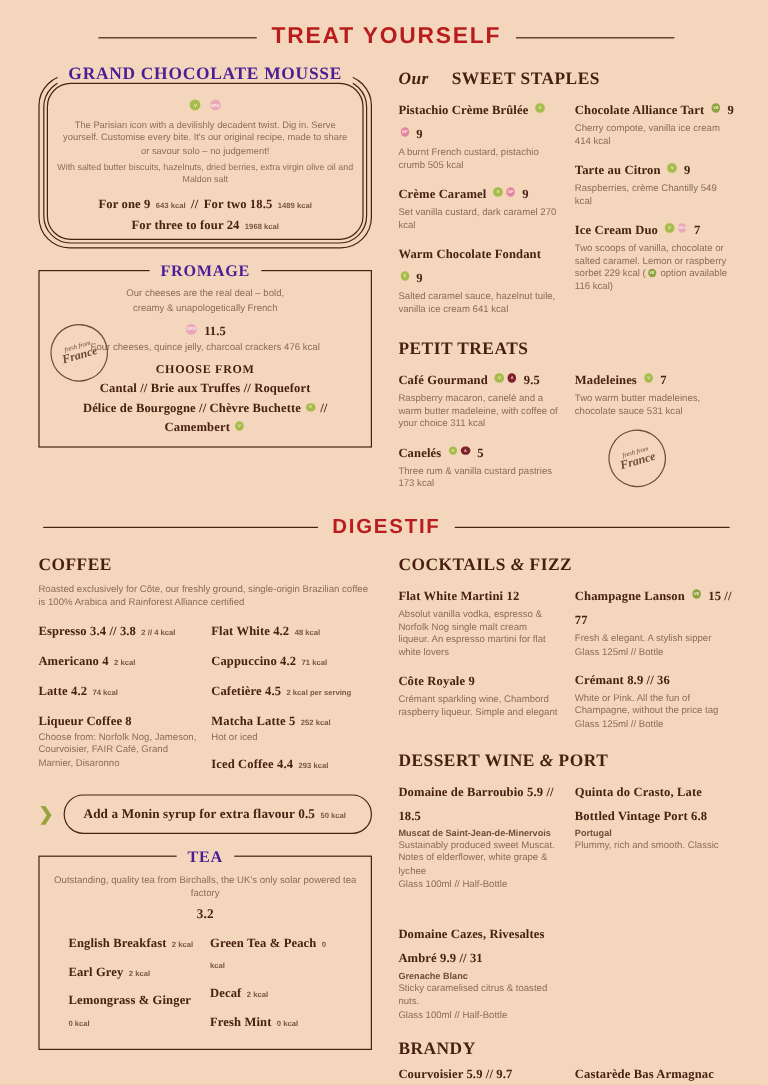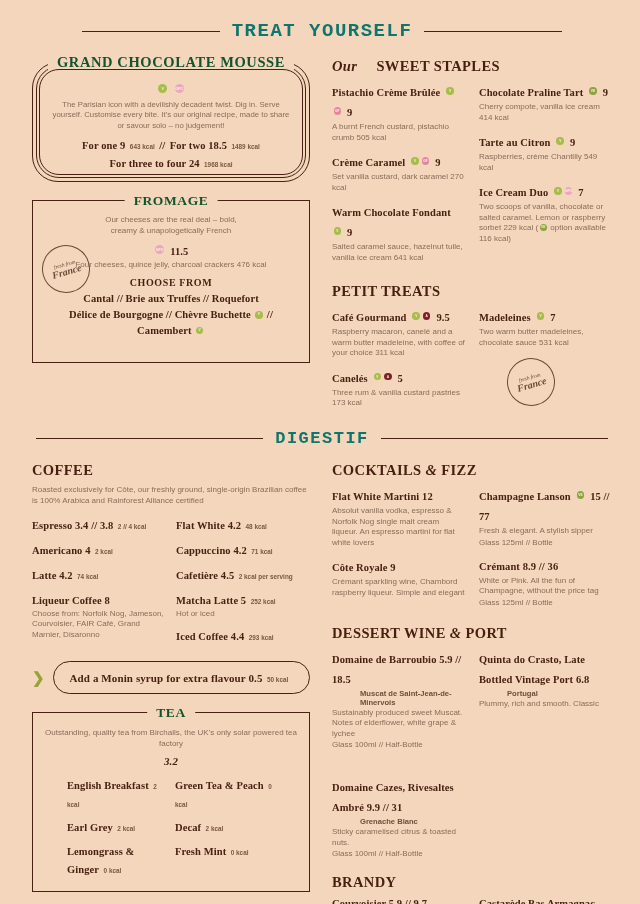--- a/index.html
+++ b/index.html
@@ -8,8 +8,8 @@
   
   .title-rule{display:flex;align-items:center;gap:12px;margin:8px 10px 14px;}
   .title-rule .line{flex:1;border-top:1.6px solid #482112;height:0;}
-  .title-rule h1{margin:0;font-family:Liberation Mono, monospace;font-weight:bold;font-size:19px;
-                 letter-spacing:1.5px;color:#0f766e;white-space:nowrap;}
+  .title-rule h1{margin:0;font-family:Liberation Sans, sans-serif;font-weight:bold;font-size:19px;
+                 letter-spacing:1.5px;color:#b91c1c;white-space:nowrap;}
   .title-rule.digestif{margin:12px 4px 14px;justify-content:center;}
   .title-rule.digestif h1{font-size:17px;}
   .h2{font-family:"Liberation Serif",serif;font-weight:bold;font-size:14.5px;color:#471f10;

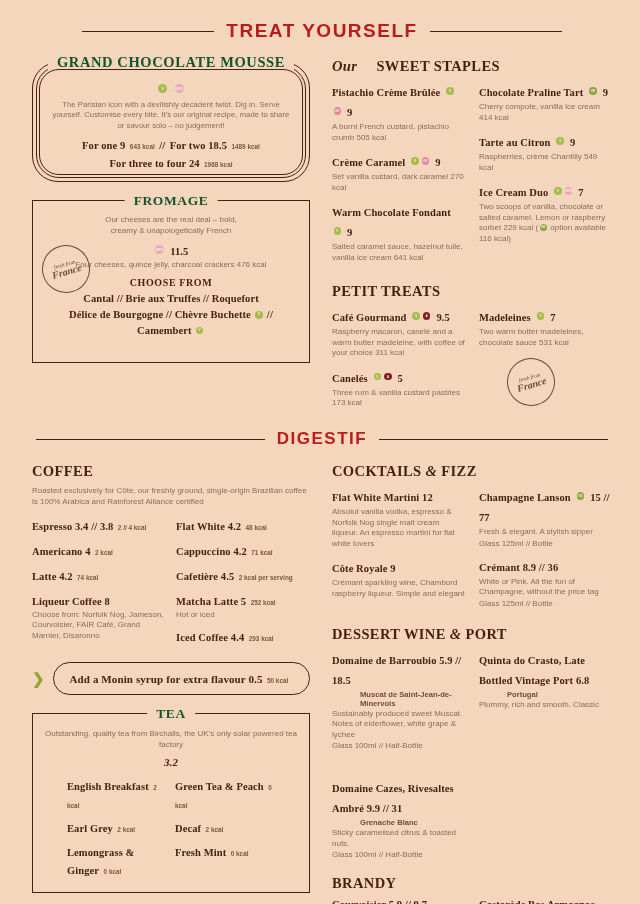--- a/index.html
+++ b/index.html
@@ -23,7 +23,7 @@
   .box{border:1.2px solid #482112;position:relative;margin-top:18px;}
   .box-cap{position:absolute;top:-8px;left:50%;transform:translateX(-50%);background:#f3d6bc;
            padding:0 9px;font-family:"Liberation Serif",serif;font-weight:bold;font-size:13.5px;
-           letter-spacing:.6px;color:#14532d;white-space:nowrap;}
+           letter-spacing:.6px;color:#4c1d95;white-space:nowrap;}
   .mousse{border-radius:26px;padding:16px 12px 10px;margin-top:6px;}
   .mousse::before{content:"";position:absolute;inset:3px;border:1px solid #482112;border-radius:23px;pointer-events:none;}
   .mousse::after{content:"";position:absolute;inset:6px;border:1px solid #482112;border-radius:20px;pointer-events:none;}

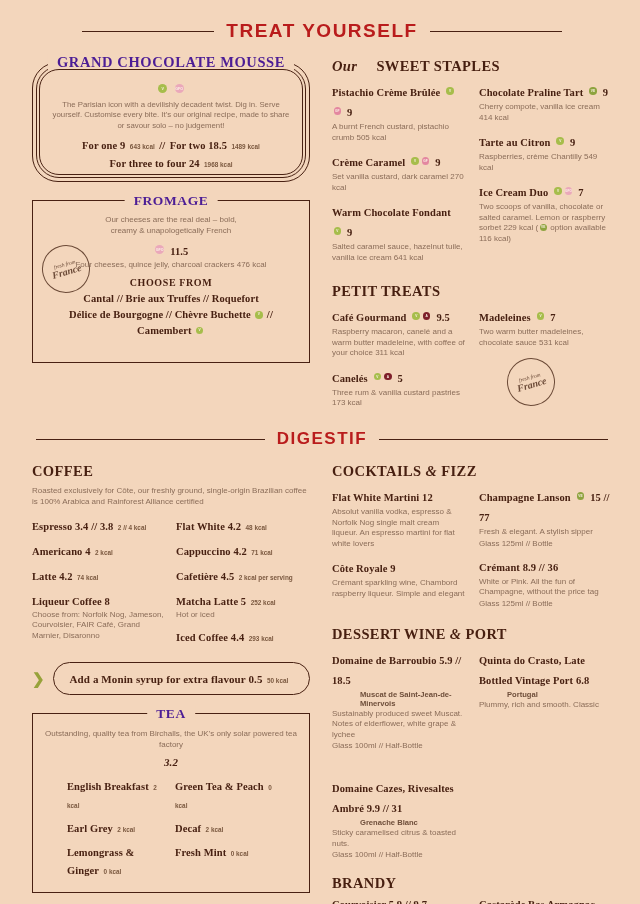--- a/index.html
+++ b/index.html
@@ -152,7 +152,7 @@
         </div>
         <div>
           <div class="item">
-            <div class="iname"><span class="nm">Chocolate Praline Tart</span>
+            <div class="iname"><span class="nm">Chocolate Alliance Tart</span>
               <b class="bdg ve sm">VE</b>
               <span class="nm">9</span></div>
             <div class="desc">Cherry compote, vanilla ice cream 414 kcal</div>

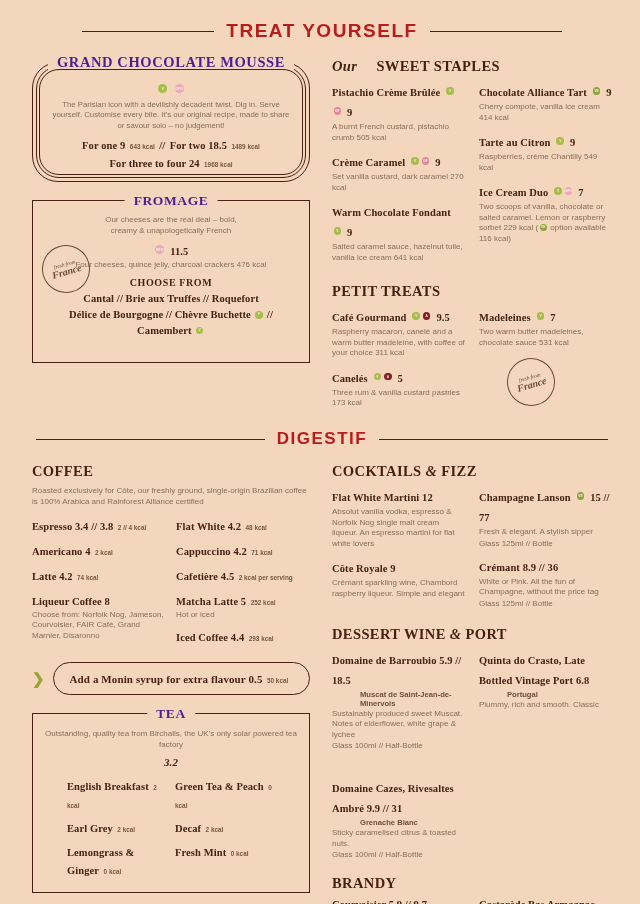--- a/index.html
+++ b/index.html
@@ -88,6 +88,7 @@
           <b class="bdg gfo">GFO</b>
         </div>
         <p class="desc center" style="font-size:7.8px;margin:2px 6px 4px;">The Parisian icon with a devilishly decadent twist. Dig in. Serve yourself. Customise every bite. It's our original recipe, made to share or savour solo – no judgement!</p>
+        <p class="desc center" style="font-size:7.4px;margin:0 0 6px;">With salted butter biscuits, hazelnuts, dried berries, extra virgin olive oil and Maldon salt</p>
         <div class="center">
           <span class="nm">For one 9</span>
           <span class="kcal">643 kcal</span>

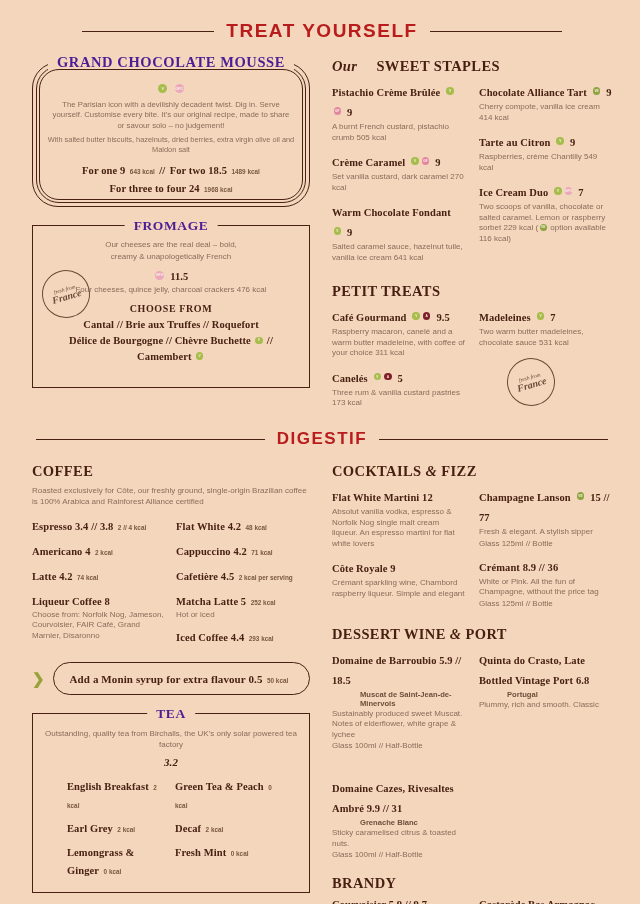--- a/index.html
+++ b/index.html
@@ -102,7 +102,7 @@
         </div>
       </div>
 
-      <div class="box" style="padding:12px 8px 23px;">
+      <div class="box" style="padding:12px 8px 8px;">
         <div class="box-cap">FROMAGE</div>
         <div class="stamp abs">
           <span class="l1">fresh from</span>

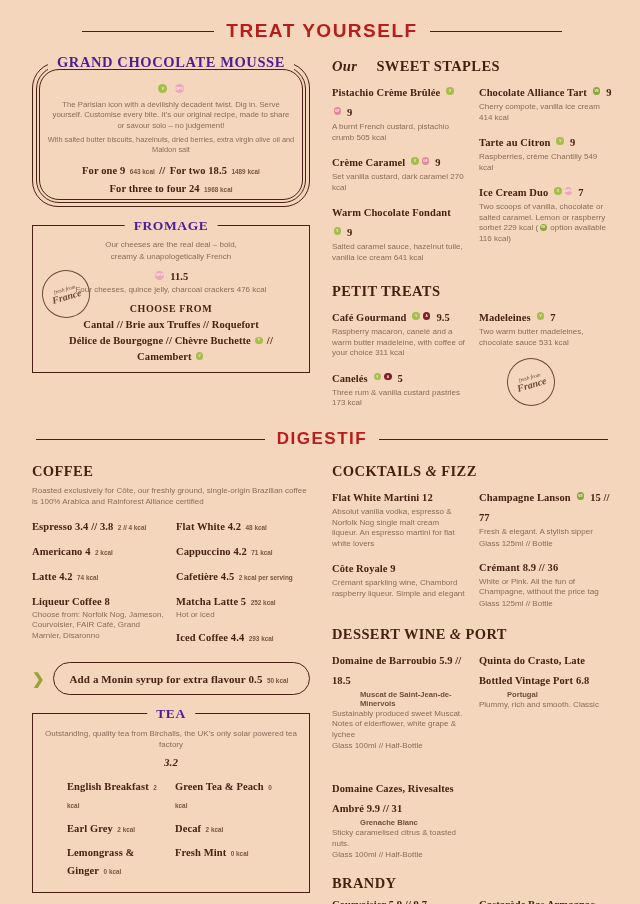--- a/index.html
+++ b/index.html
@@ -34,7 +34,7 @@
   .kcal{font-size:6.4px;color:#7a583f;font-weight:bold;}
   .item{margin-bottom:8px;}
   .iname{line-height:1.25;}
-  .sub{font-size:7.6px;font-weight:bold;color:#6e4e3a;margin-top:1px;margin-left:28px;}
+  .sub{font-size:7.6px;font-weight:bold;color:#6e4e3a;margin-top:1px;}
   .center{text-align:center;}
   
   .bdg{display:inline-flex;align-items:center;justify-content:center;width:9px;height:9px;border-radius:50%;

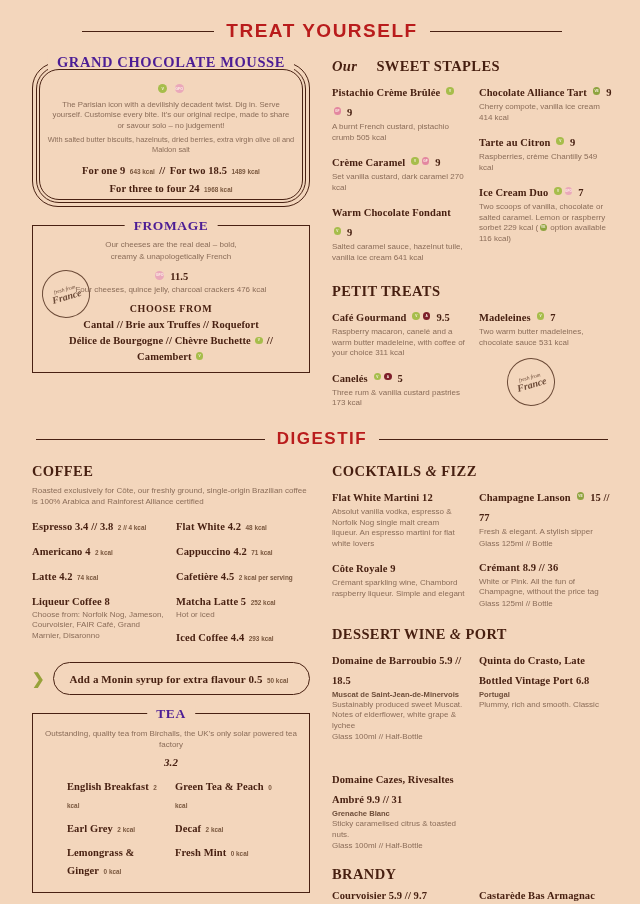--- a/index.html
+++ b/index.html
@@ -58,7 +58,7 @@
   .monin-row{display:flex;align-items:center;gap:8px;margin:10px 0 4px;}
   .chev{color:#97a23a;font-size:15px;font-weight:bold;line-height:1;}
   .monin-pill{border:1.1px solid #482112;border-radius:18px;padding:6px 16px 7px;flex:1;}
-  .tea-box{padding:13px 10px 8px;}
+  .tea-box{padding:13px 0 8px;}
   .tea-grid{display:grid;grid-template-columns:1fr 1fr;column-gap:8px;padding:0 24px;}
   .tea-grid .citem{margin-bottom:6px;}
   .price-row{margin:4px 0 1px;}

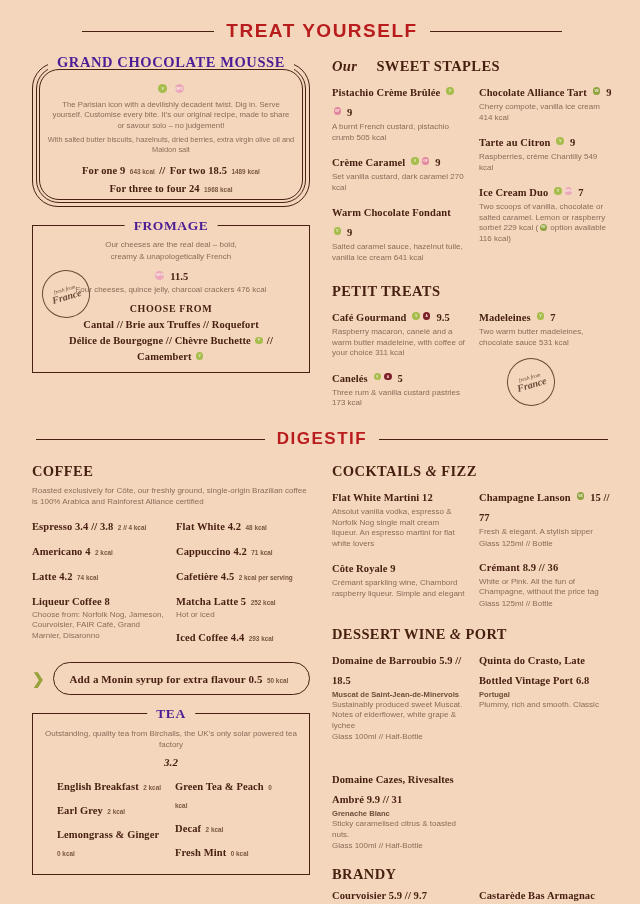--- a/index.html
+++ b/index.html
@@ -244,7 +244,7 @@
       <div class="box tea-box">
         <div class="box-cap">TEA</div>
         <p class="desc center" style="margin:2px 0 6px;">Outstanding, quality tea from Birchalls, the UK's only solar powered tea factory</p>
-        <div class="center nm" style="font-size:11px;margin-bottom:8px;font-style:italic;">3.2</div>
+        <div class="center nm" style="font-size:11px;margin-bottom:8px;">3.2</div>
         <div class="tea-grid">
           <div>
             <div class="citem"><span class="nm">English Breakfast</span> <span class="kcal">2 kcal</span></div>

